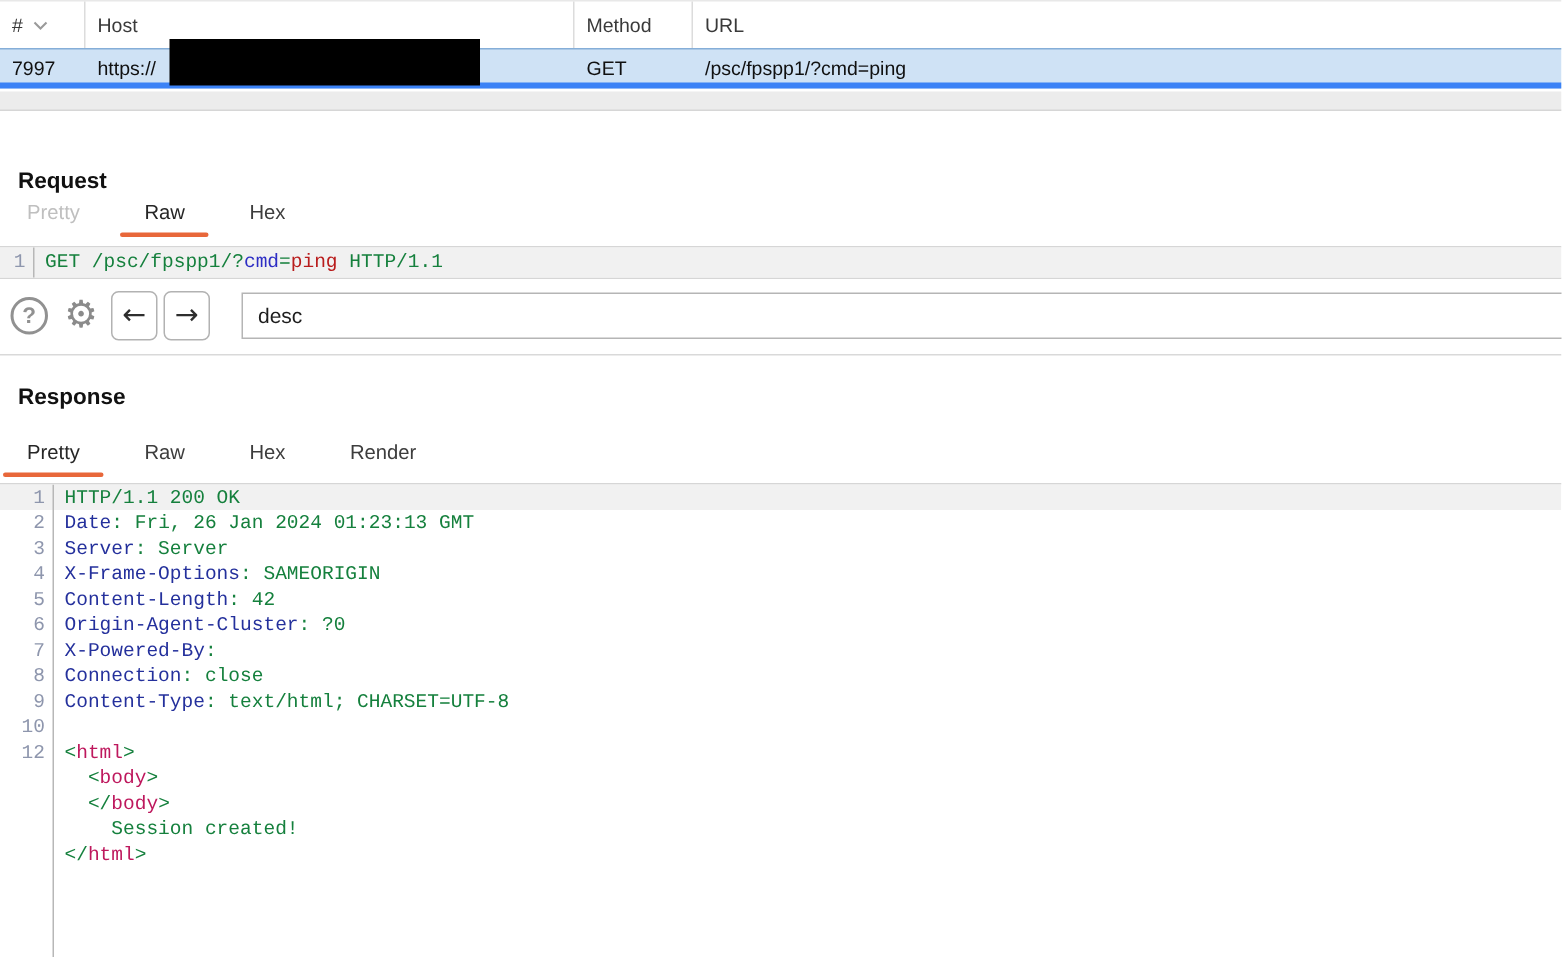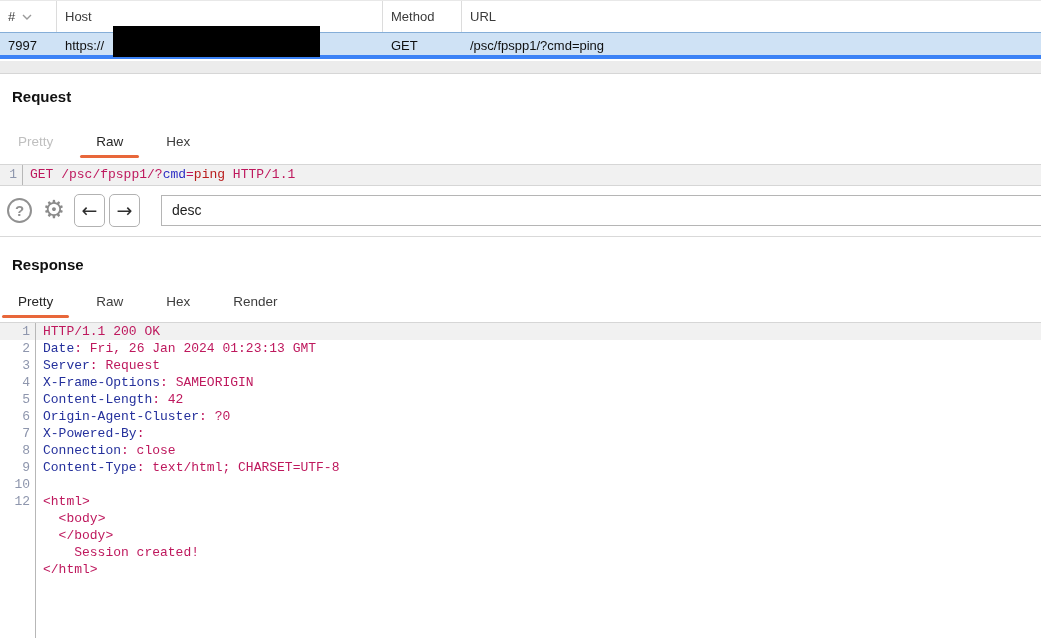--- a/index.html
+++ b/index.html
@@ -114,7 +114,7 @@
     <div class="redaction"></div>
   </div>
 
-  <div class="section-title" style="top:88px;">Request</div>
+  <div class="section-title" style="top:112px;">Request</div>
   <div class="tabs" style="top:134px;">
     <span class="tab disabled">Pretty</span>
     <span class="tab selected">Raw</span>

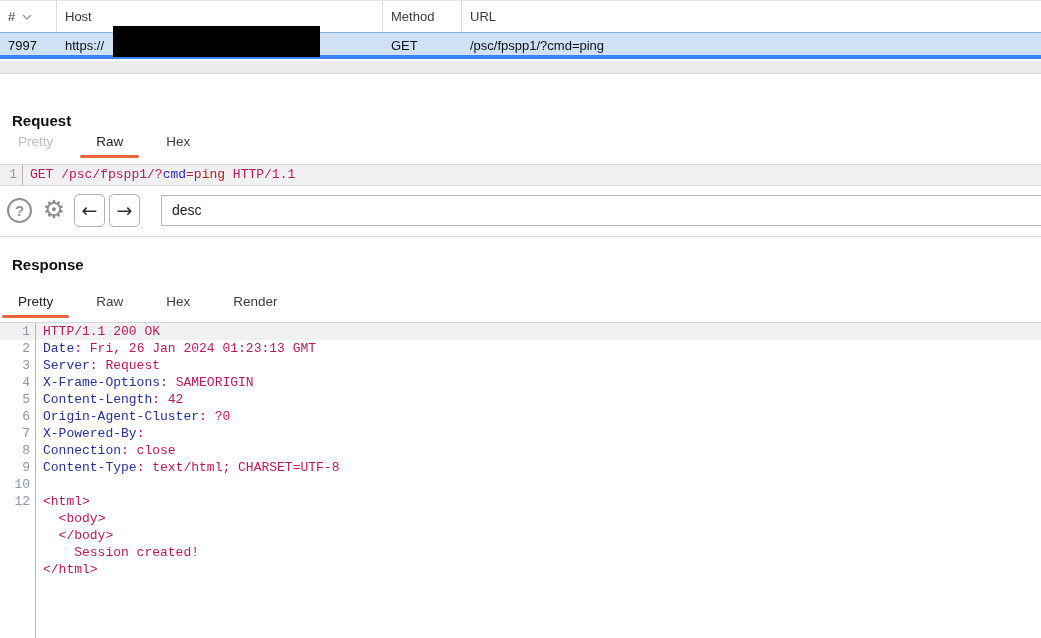--- a/index.html
+++ b/index.html
@@ -42,7 +42,7 @@
   .code-line .ln { flex:none; text-align:right; color:#8e96ad; }
   .code-line .code { padding-left:8px; }
   .code-line.hl { background:#f1f1f1; }
-  .tok-plain { color:#be185d; }
+  .tok-plain { color:#15803d; }
   .tok-pname { color:#2d2dc4; }
   .tok-pval  { color:#b91c1c; }
   .tok-hname { color:#24309c; }

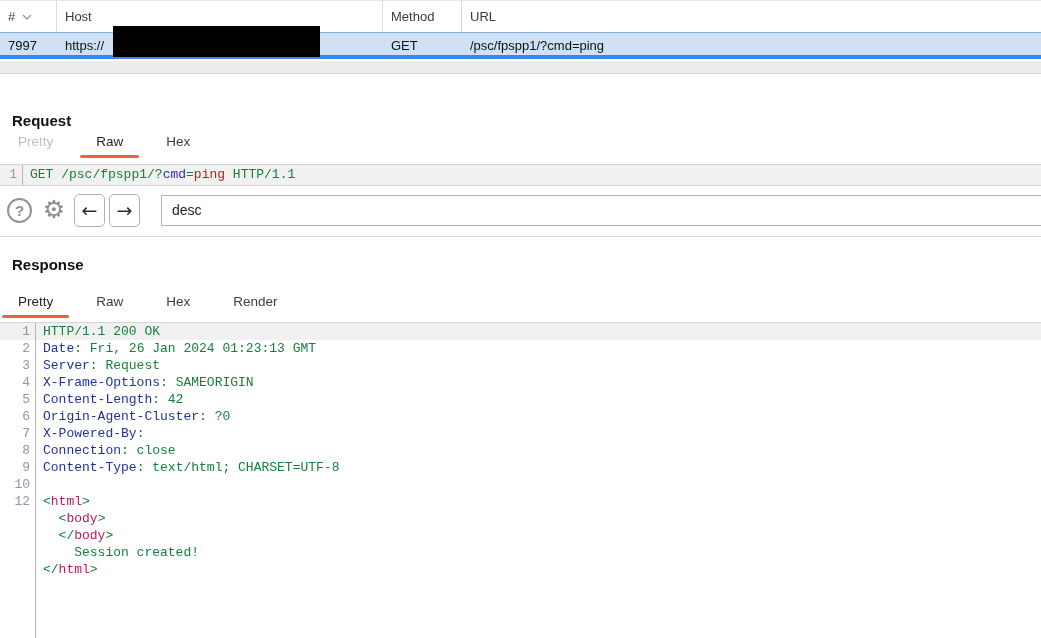--- a/index.html
+++ b/index.html
@@ -151,7 +151,7 @@
     <div id="response-lines">
         <div class="code-line hl"><span class="ln">1</span><span class="code"><span class="tok-plain">HTTP/1.1 200 OK</span></span></div>
         <div class="code-line"><span class="ln">2</span><span class="code"><span class="tok-hname">Date</span><span class="tok-plain">: Fri, 26 Jan 2024 01:23:13 GMT</span></span></div>
-        <div class="code-line"><span class="ln">3</span><span class="code"><span class="tok-hname">Server</span><span class="tok-plain">: Request</span></span></div>
+        <div class="code-line"><span class="ln">3</span><span class="code"><span class="tok-hname">Server</span><span class="tok-plain">: Server</span></span></div>
         <div class="code-line"><span class="ln">4</span><span class="code"><span class="tok-hname">X-Frame-Options</span><span class="tok-plain">: SAMEORIGIN</span></span></div>
         <div class="code-line"><span class="ln">5</span><span class="code"><span class="tok-hname">Content-Length</span><span class="tok-plain">: 42</span></span></div>
         <div class="code-line"><span class="ln">6</span><span class="code"><span class="tok-hname">Origin-Agent-Cluster</span><span class="tok-plain">: ?0</span></span></div>

